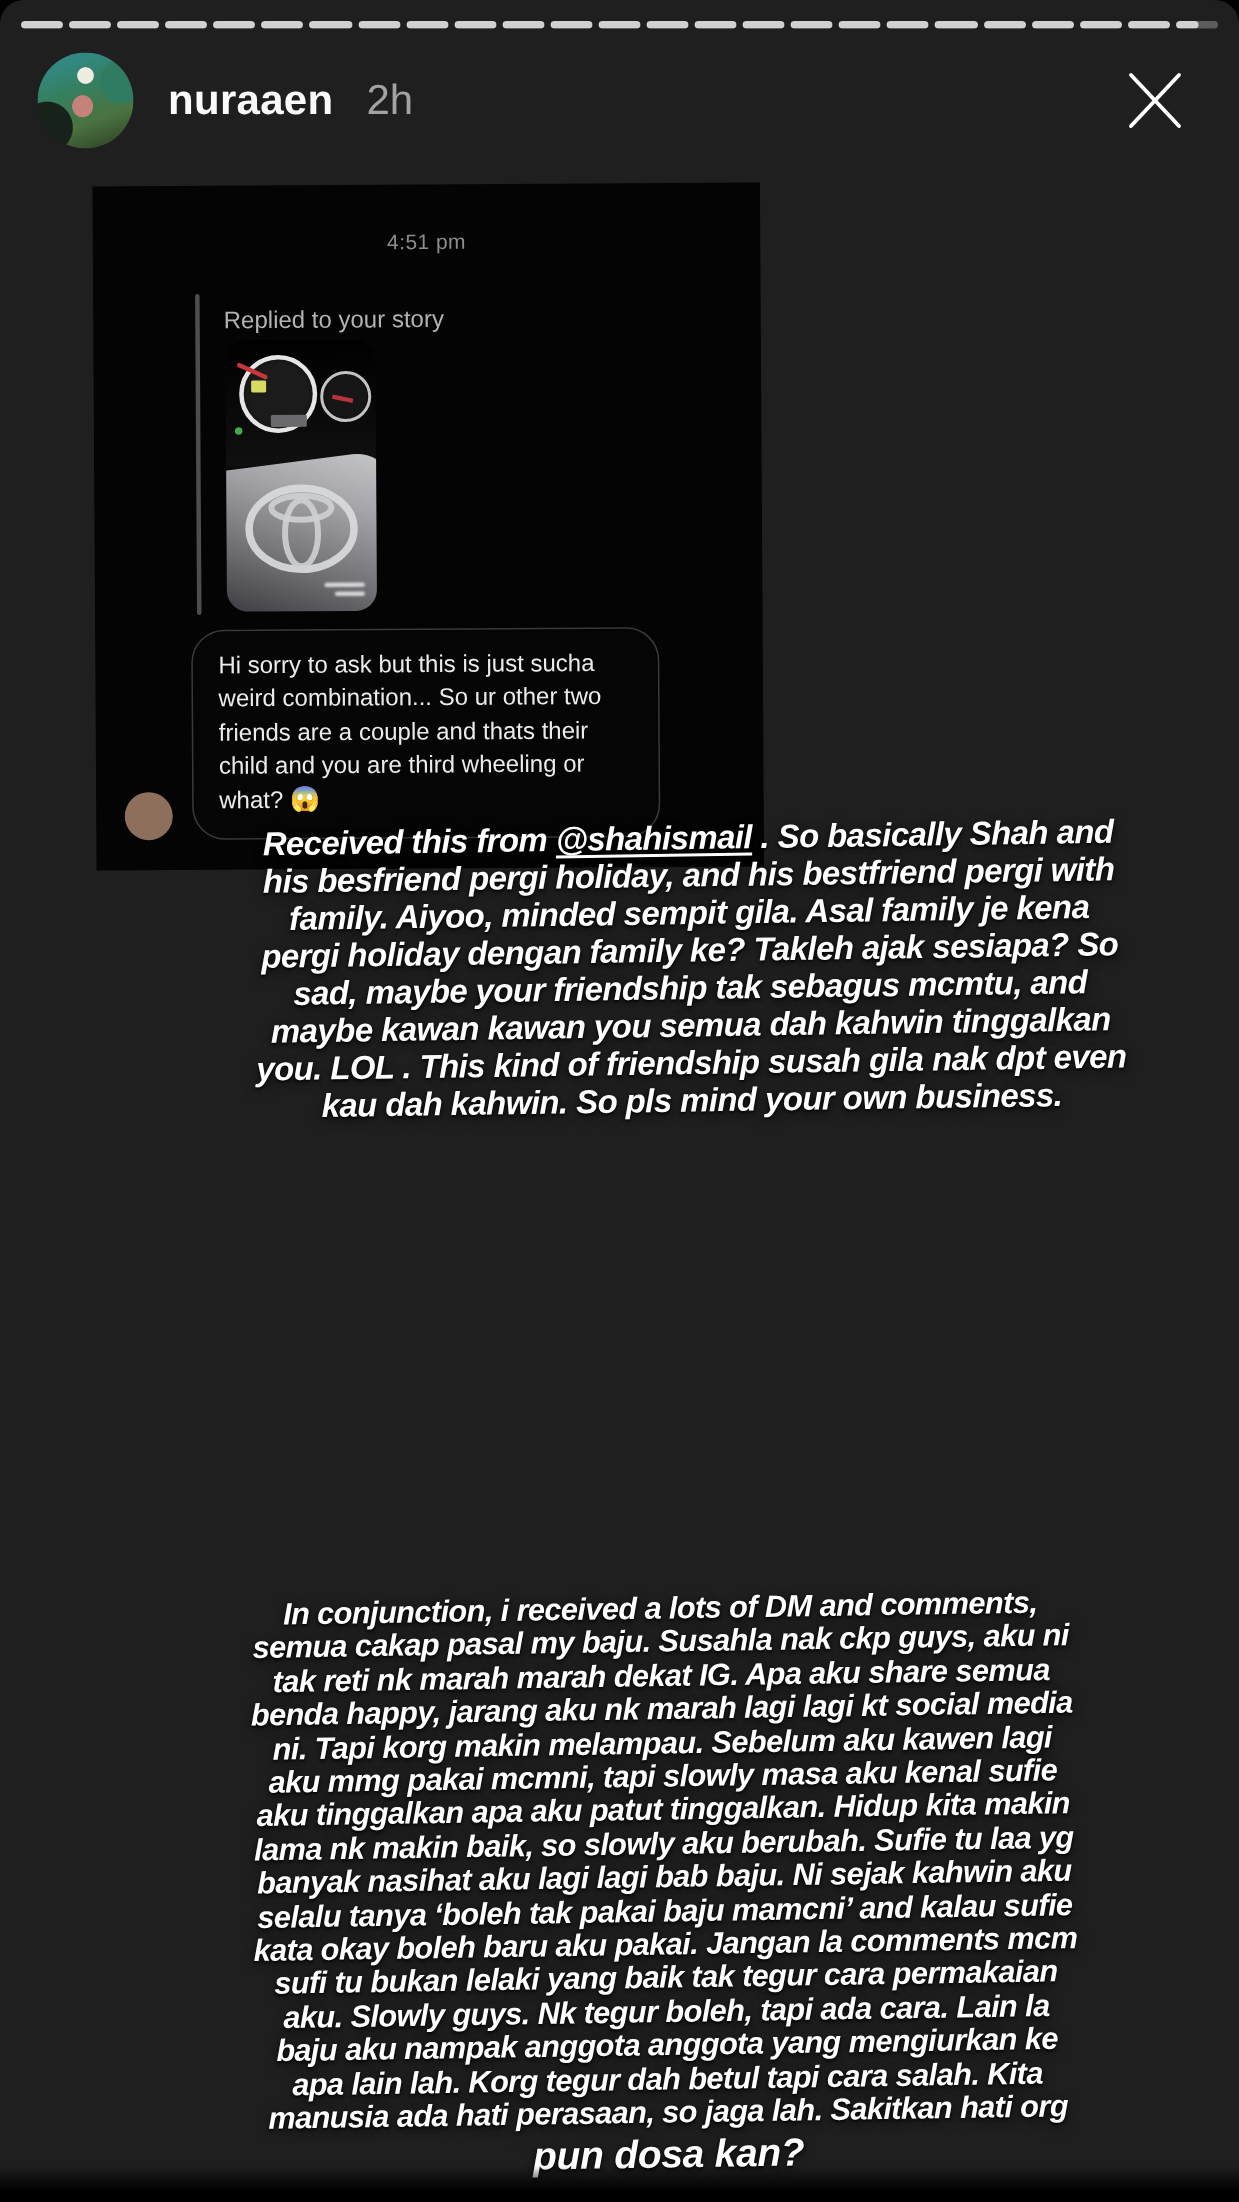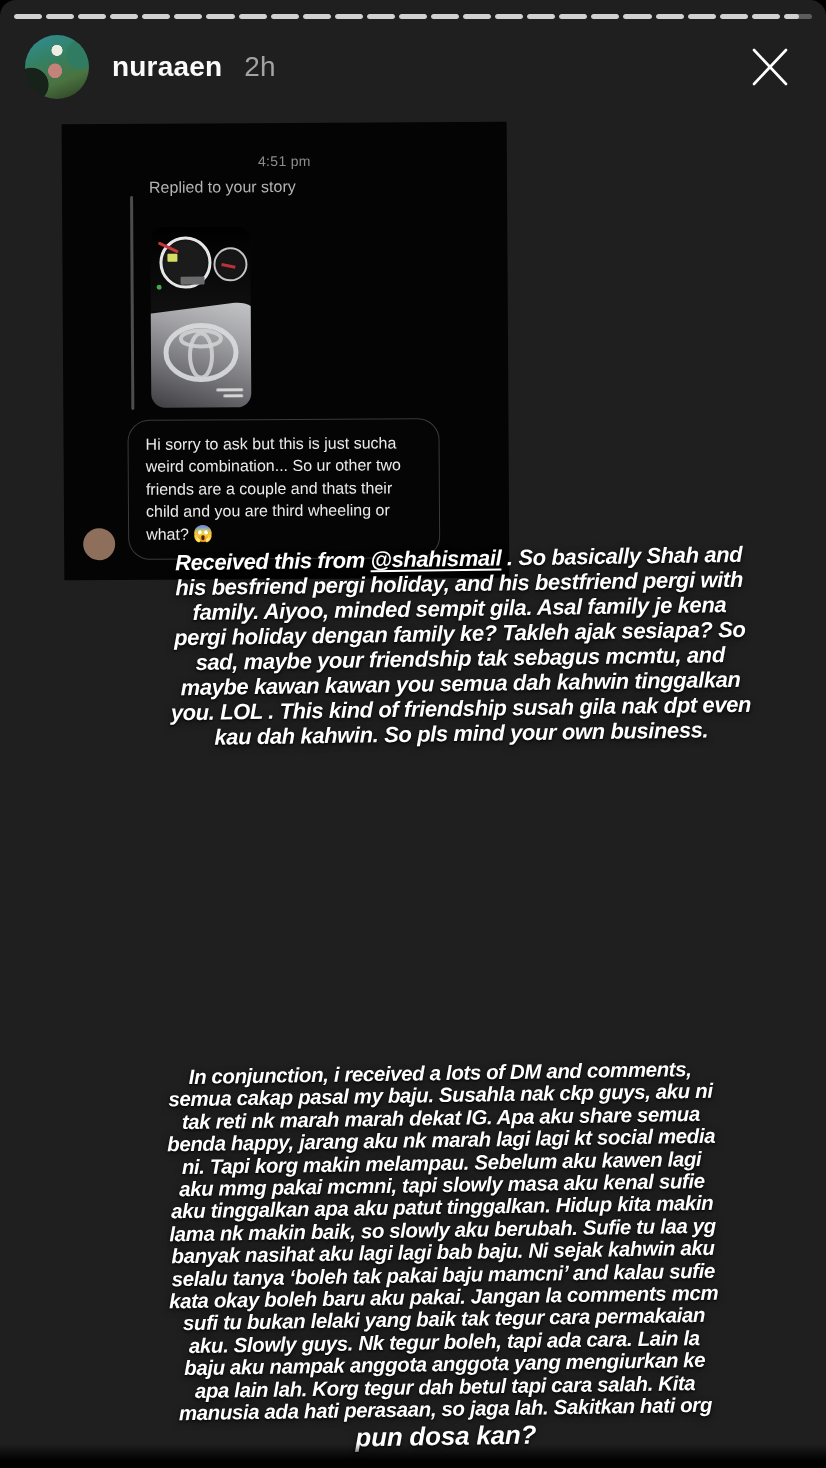--- a/index.html
+++ b/index.html
@@ -29,7 +29,7 @@
   .dm{position:absolute;left:63px;top:123px;width:445px;height:456px;background:#040404;transform:rotate(-0.35deg);}
   .dm-time{position:absolute;top:30px;left:0;width:100%;text-align:center;font-size:14px;color:#8d8d8d;letter-spacing:.3px;}
   .rline{position:absolute;left:68px;top:72px;width:3px;height:214px;background:#4d4d4d;border-radius:2px;}
-  .rlabel{position:absolute;left:87px;top:55px;font-size:16px;color:#b3b3b3;}
+  .rlabel{position:absolute;left:87px;top:82px;font-size:16px;color:#b3b3b3;}
   .thumb{position:absolute;left:88px;top:103px;width:100px;height:181px;border-radius:14px;background:#0a0a0a;overflow:hidden;}
   .dash{position:absolute;top:0;left:0;width:100%;height:84px;background:linear-gradient(180deg,#000 0%,#101010 100%);}
   .gauge1{position:absolute;left:9px;top:10px;width:52px;height:52px;border-radius:50%;border:3px solid #e6e6e6;

